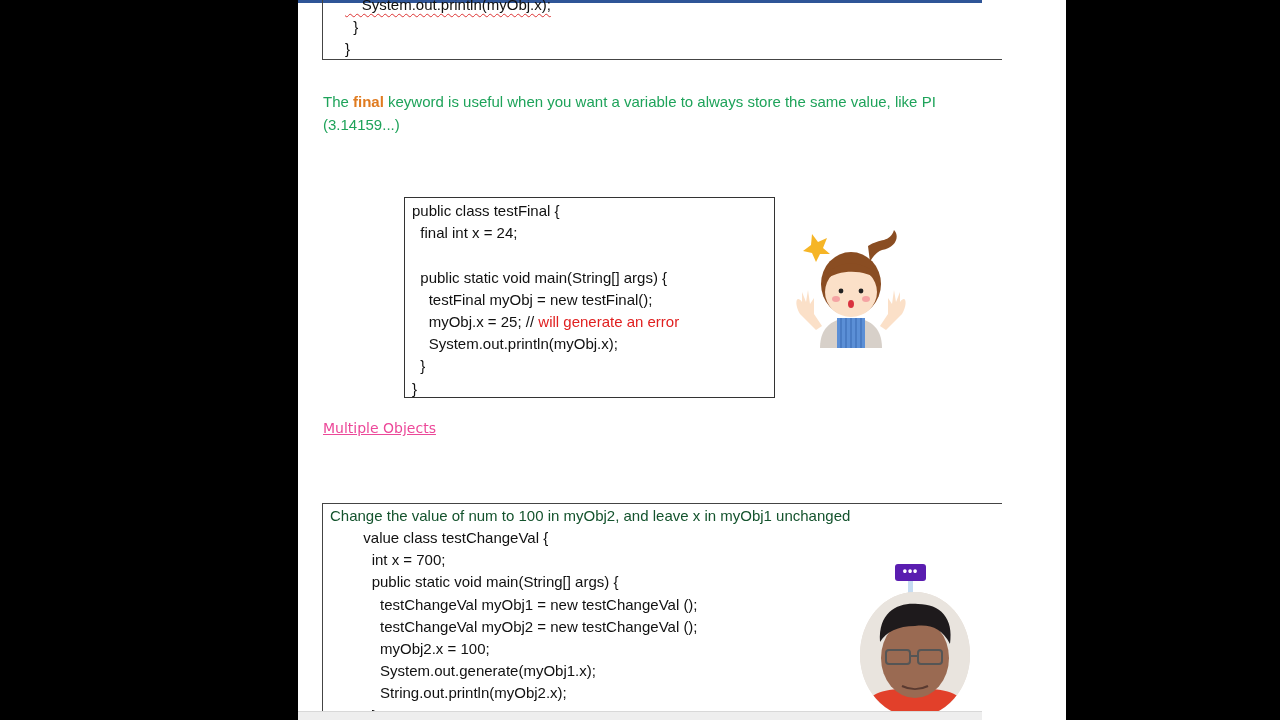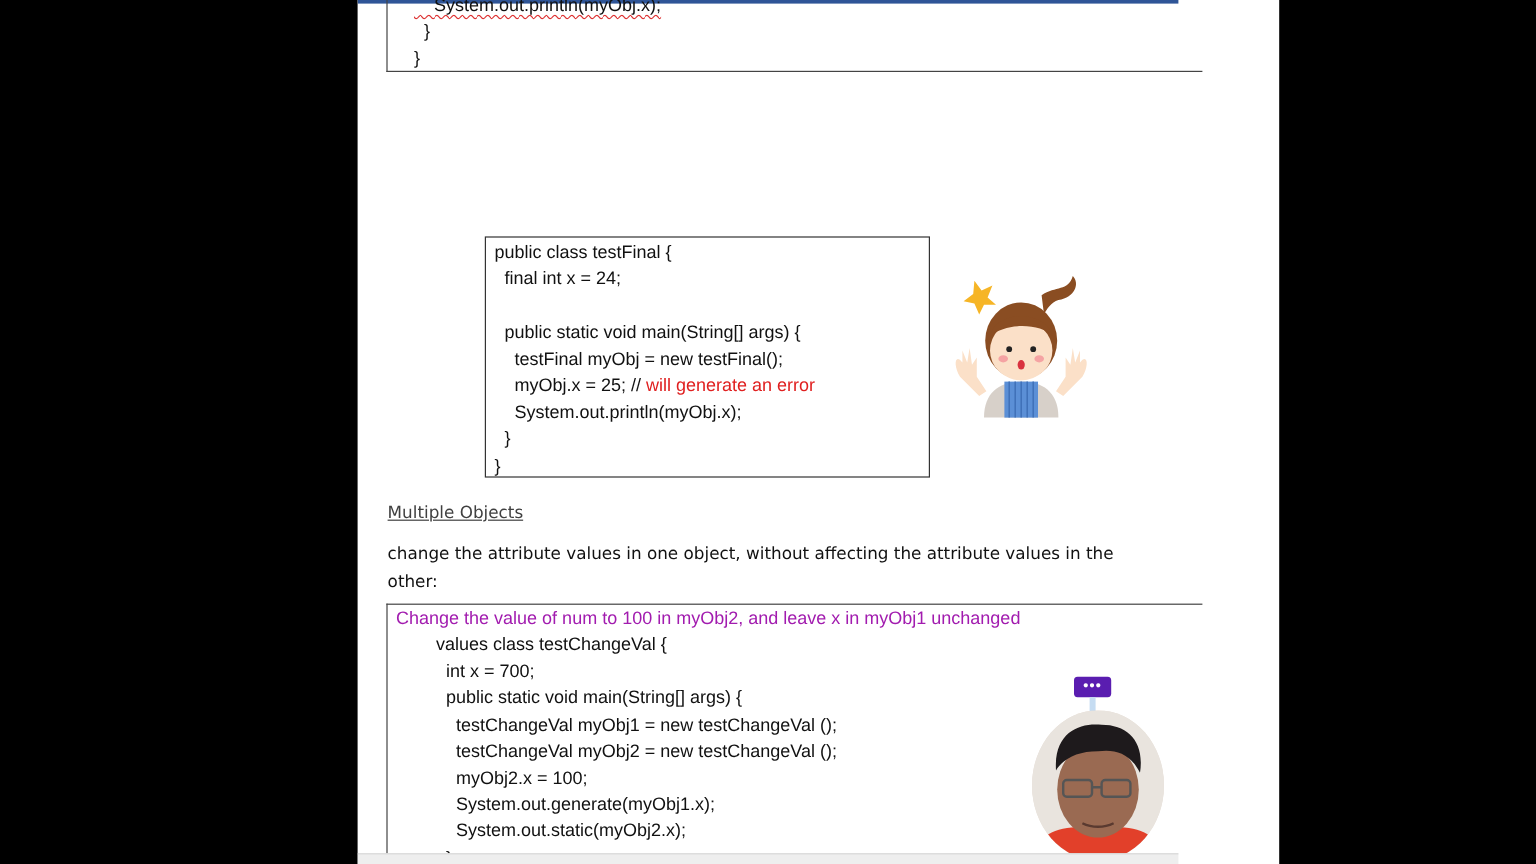--- a/index.html
+++ b/index.html
@@ -39,6 +39,7 @@
 <span>}</span></div>
   </div>
 
+  <div class="p-green"><span>The </span><span class="kw">final</span><span> keyword is useful when you want a variable to always store the same value, like PI</span><br><span>(3.14159...)</span></div>
 
 
   <div class="box2 code"><span>public class testFinal {</span>

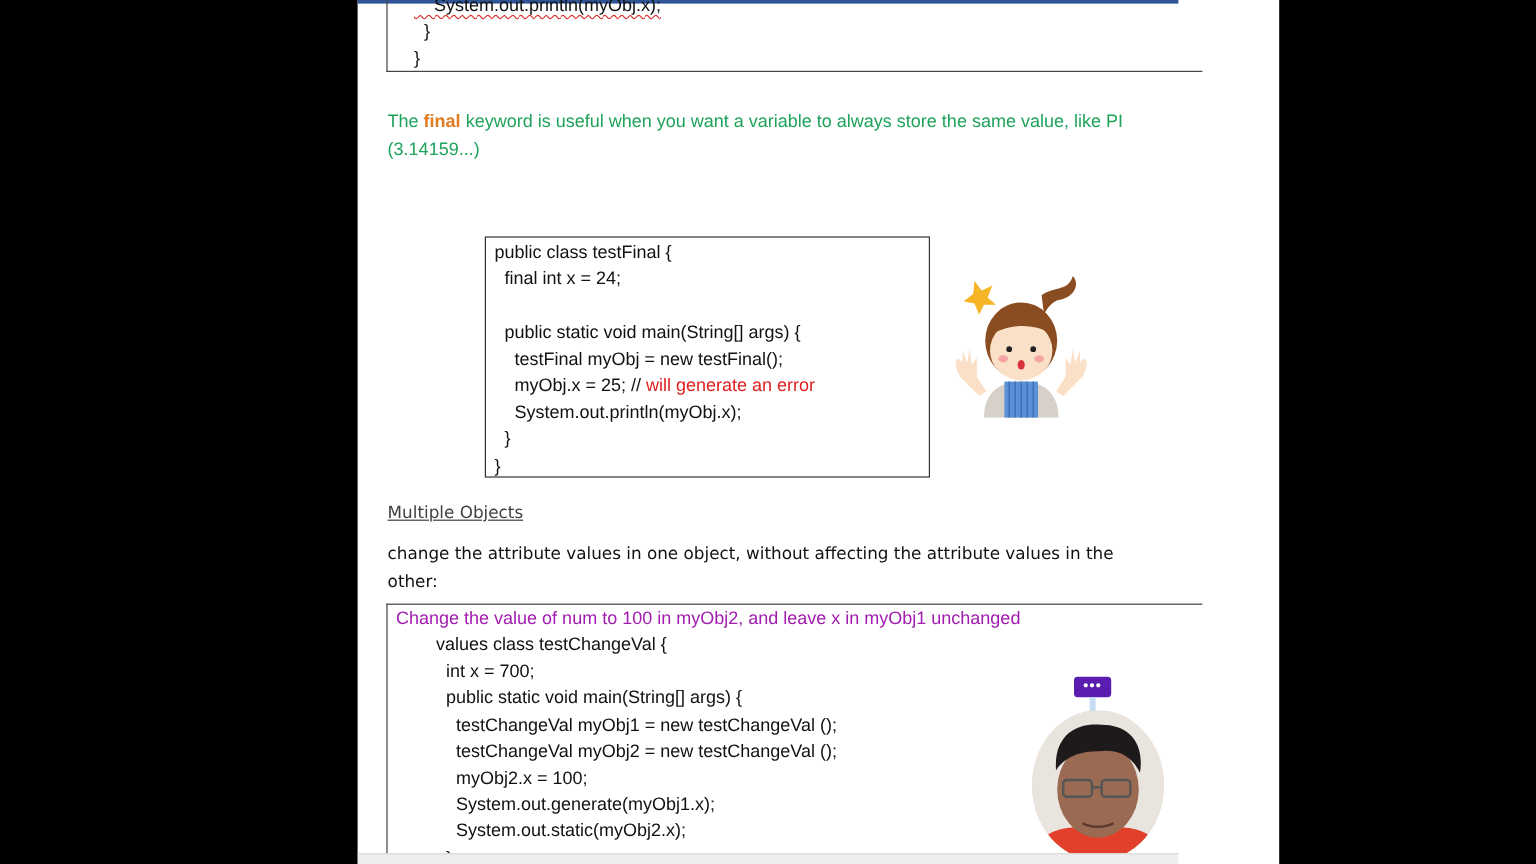--- a/index.html
+++ b/index.html
@@ -19,7 +19,7 @@
   .box2 { position:absolute; left:106px; top:197px; width:371px; height:201px; border:1px solid #333; box-sizing:border-box; padding:2px 0 16px 7px; }
   .err { color:#e02020; }
   .illus { position:absolute; left:492px; top:218px; width:130px; height:138px; }
-  .heading { position:absolute; left:25px; top:420px; font-size:14px; font-family:"DejaVu Sans", sans-serif; color:#404040; text-decoration:underline; }
+  .heading { position:absolute; left:25px; top:420px; font-size:14px; font-family:"DejaVu Sans", sans-serif; color:#ec4899; text-decoration:underline; }
   .p-desc { position:absolute; left:25px; top:451px; width:650px; font-size:14px; font-family:"DejaVu Sans", sans-serif; color:#111; line-height:23px; }
   .box3 { position:absolute; left:24px; top:503px; width:680px; height:230px; border:1px solid #444; border-right:none; box-sizing:border-box; padding:1px 0 0 7px; }
   .box3 .title { color:#a21caf; font-size:15px; line-height:22px; }

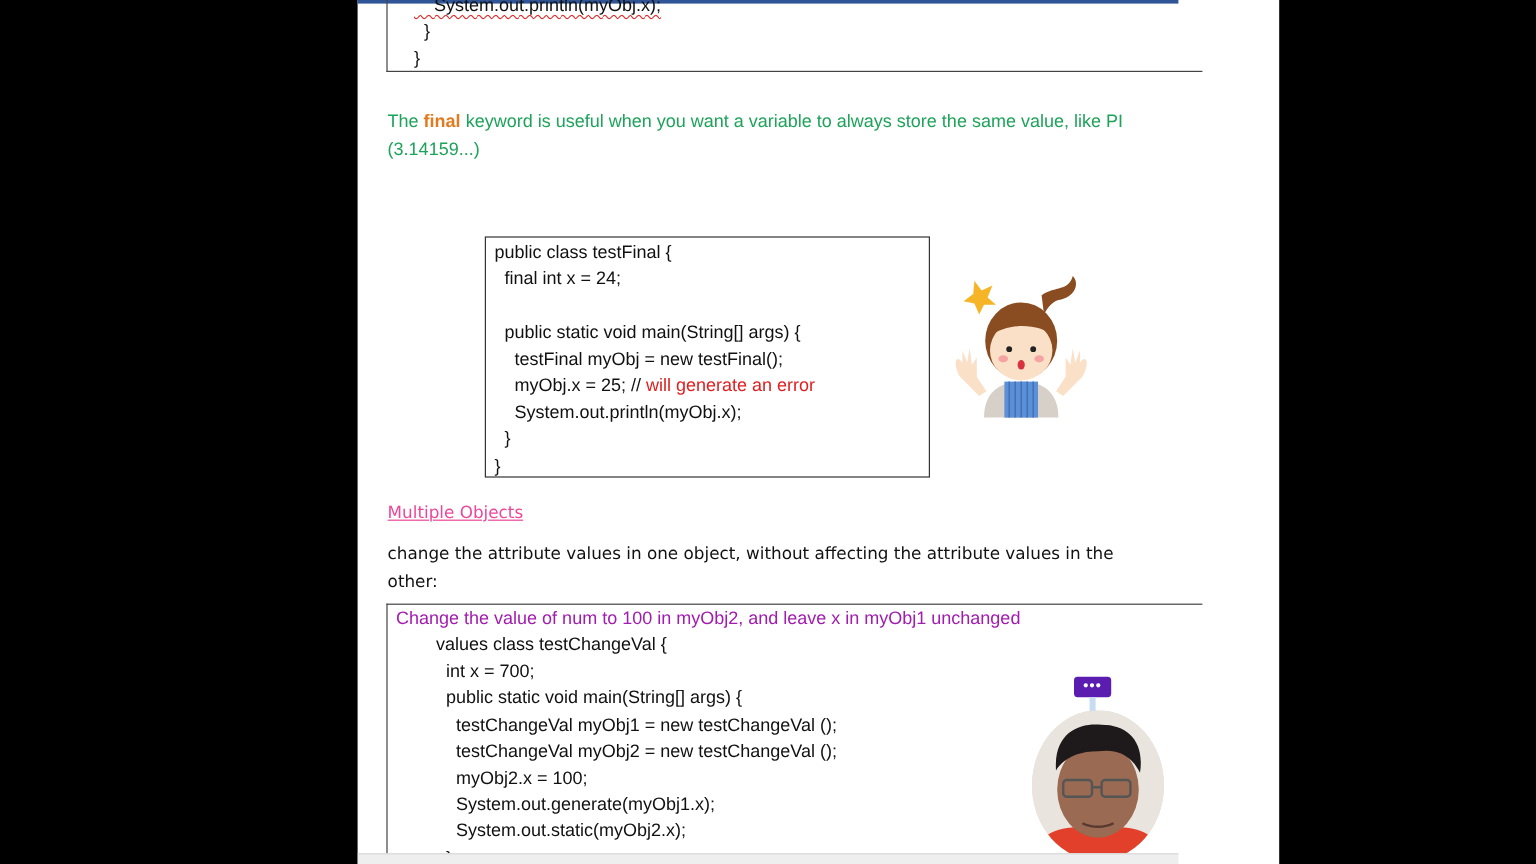--- a/index.html
+++ b/index.html
@@ -77,7 +77,6 @@
   </svg>
 
   <div class="heading">Multiple Objects</div>
-  <div class="p-desc">change the attribute values in one object, without affecting the attribute values in the other:</div>
 
   <div class="box3">
     <div class="title">Change the value of num to 100 in myObj2, and leave x in myObj1 unchanged</div>

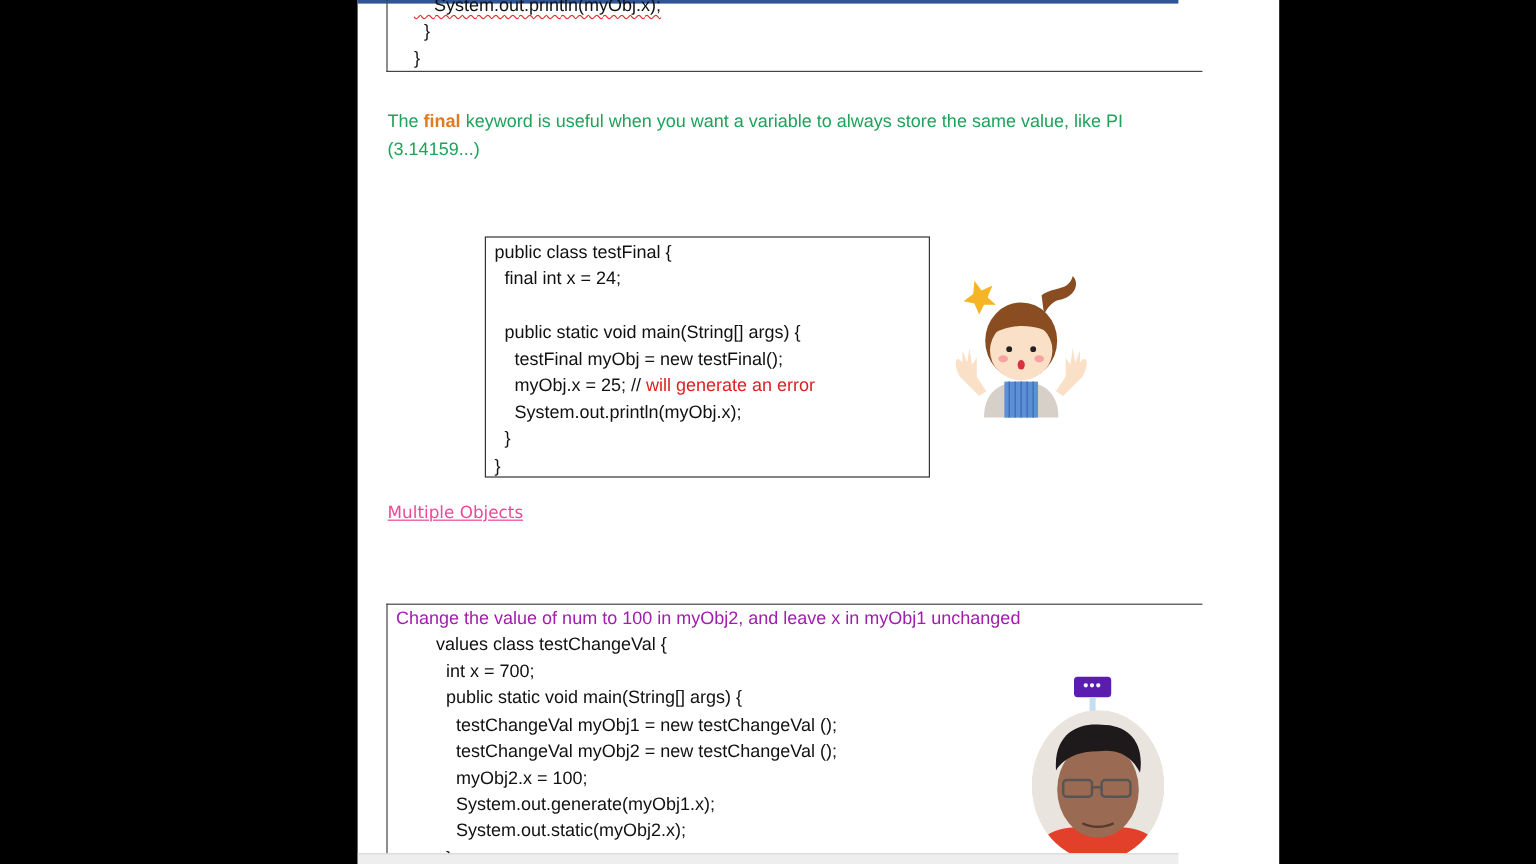--- a/index.html
+++ b/index.html
@@ -22,7 +22,7 @@
   .heading { position:absolute; left:25px; top:420px; font-size:14px; font-family:"DejaVu Sans", sans-serif; color:#ec4899; text-decoration:underline; }
   .p-desc { position:absolute; left:25px; top:451px; width:650px; font-size:14px; font-family:"DejaVu Sans", sans-serif; color:#111; line-height:23px; }
   .box3 { position:absolute; left:24px; top:503px; width:680px; height:230px; border:1px solid #444; border-right:none; box-sizing:border-box; padding:1px 0 0 7px; }
-  .box3 .title { color:#a21caf; font-size:15px; line-height:22px; }
+  .box3 .title { color:#14532d; font-size:15px; line-height:22px; }
   .webcam-menu { position:absolute; left:597px; top:564px; width:31px; height:17px; background:#5a1db0; border-radius:3px; color:#fff; font-size:12px; text-align:center; line-height:14px; font-weight:bold; letter-spacing:1px; }
   .webcam-stem { position:absolute; left:610px; top:581px; width:5px; height:24px; background:#c5dcf2; }
   .webcam { position:absolute; left:562px; top:592px; width:110px; height:125px; border-radius:50%; overflow:hidden; background:#e6dcd4; }

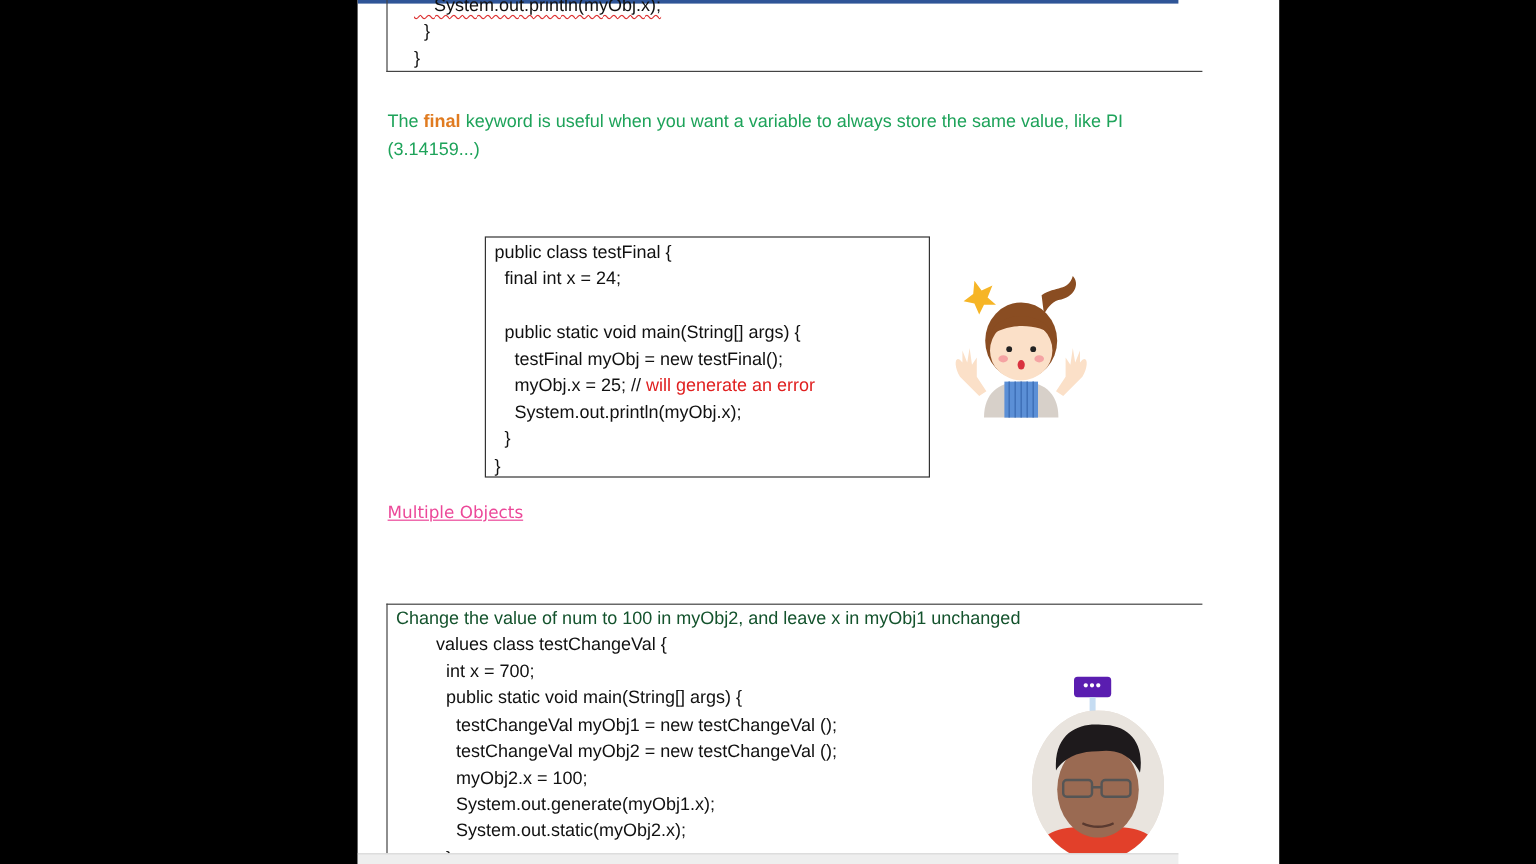--- a/index.html
+++ b/index.html
@@ -80,7 +80,7 @@
 
   <div class="box3">
     <div class="title">Change the value of num to 100 in myObj2, and leave x in myObj1 unchanged</div>
-    <div class="code"><span>        values class testChangeVal {</span>
+    <div class="code"><span>        value class testChangeVal {</span>
 <span>          int x = 700;</span>
 <span>          public static void main(String[] args) {</span>
 <span>            testChangeVal myObj1 = new testChangeVal ();</span>

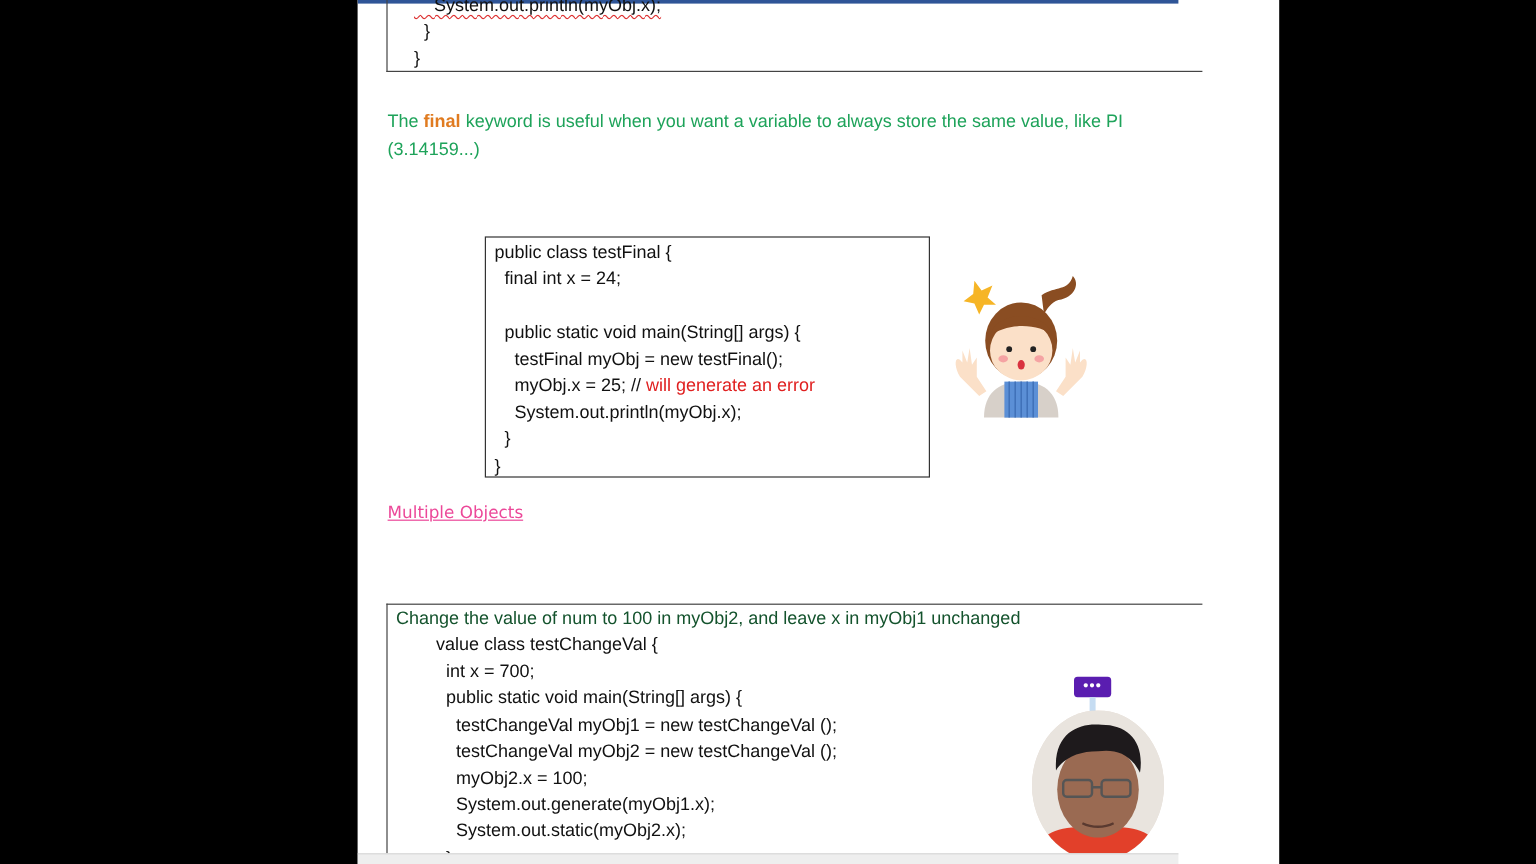--- a/index.html
+++ b/index.html
@@ -87,7 +87,7 @@
 <span>            testChangeVal myObj2 = new testChangeVal ();</span>
 <span>            myObj2.x = 100;</span>
 <span>            System.out.generate(myObj1.x);</span>
-<span>            System.out.static(myObj2.x);</span>
+<span>            String.out.println(myObj2.x);</span>
 <span>          }</span></div>
   </div>
 

